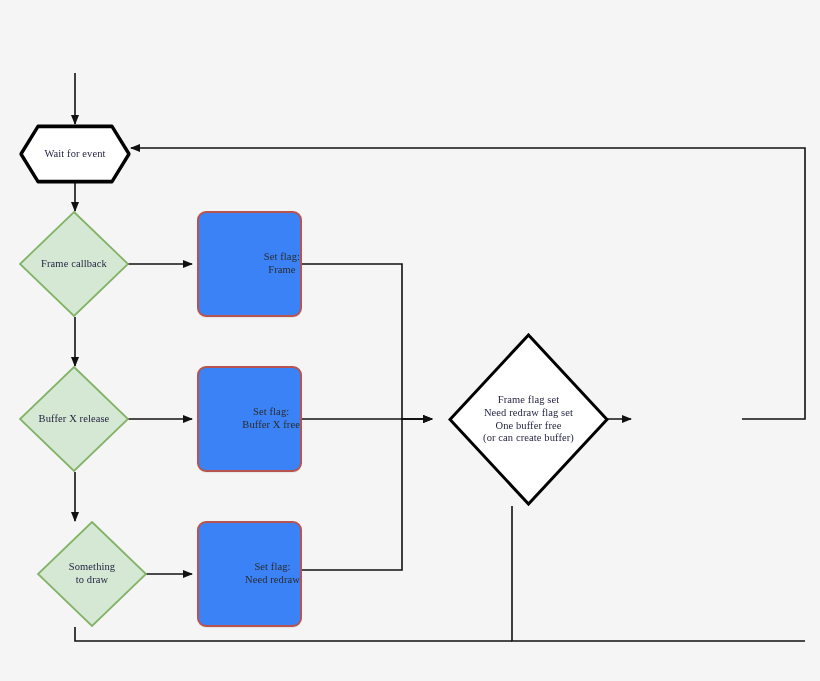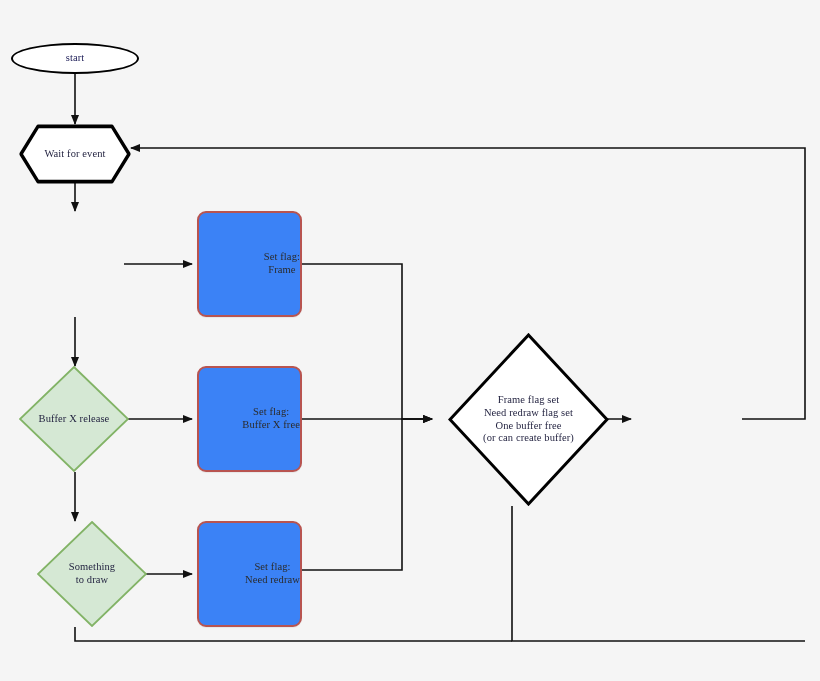--- a/index.html
+++ b/index.html
@@ -134,9 +134,6 @@
     </g>
   </svg>
 
-  <div class="node terminator" style="left:11px; top:43px; width:128px; height:31px;">
-    <span class="label">start</span>
-  </div>
 
   <div class="node hexwrap" style="left:19px; top:124px; width:112px; height:60px;">
     <svg viewBox="0 0 112 50" preserveAspectRatio="none">

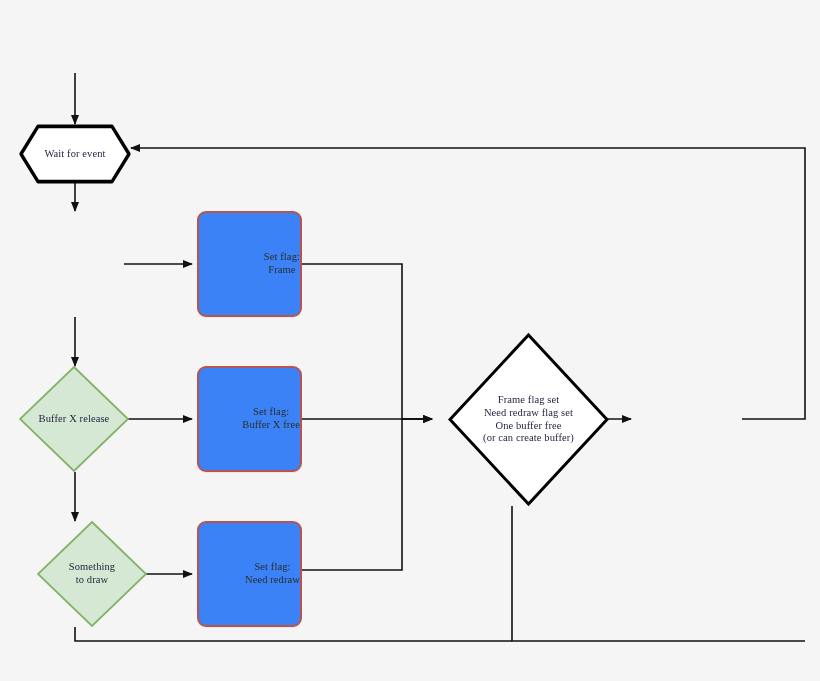--- a/index.html
+++ b/index.html
@@ -142,6 +142,12 @@
     <span class="label">Wait for event</span>
   </div>
 
+  <div class="node diamond" style="left:19px; top:211px; width:110px; height:106px;">
+    <svg viewBox="0 0 110 106" preserveAspectRatio="none">
+      <path d="M55,1 L109,53 L55,105 L1,53 Z" fill="#d5e8d4" stroke="#82b366" stroke-width="1.8"></path>
+    </svg>
+    <span class="label">Frame callback</span>
+  </div>
 
   <div class="node diamond" style="left:19px; top:366px; width:110px; height:106px;">
     <svg viewBox="0 0 110 106" preserveAspectRatio="none">

